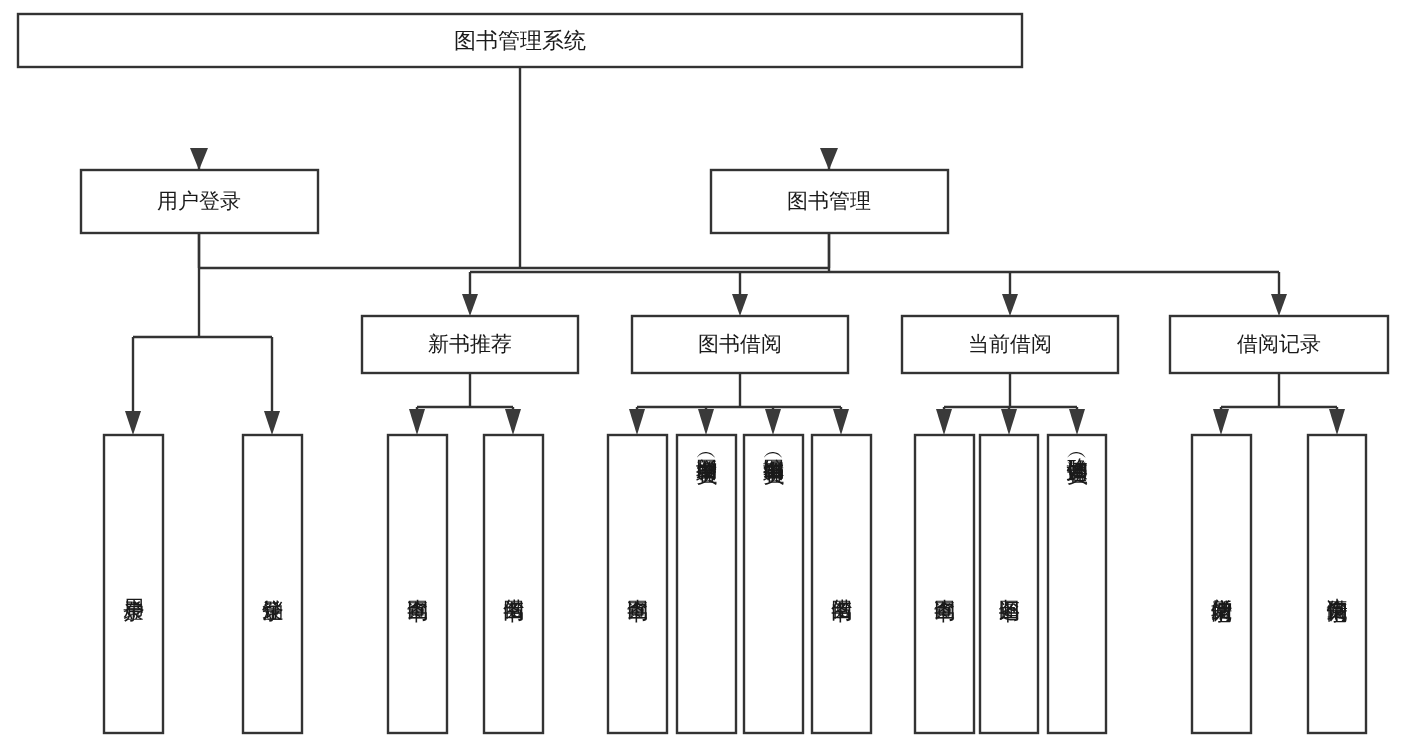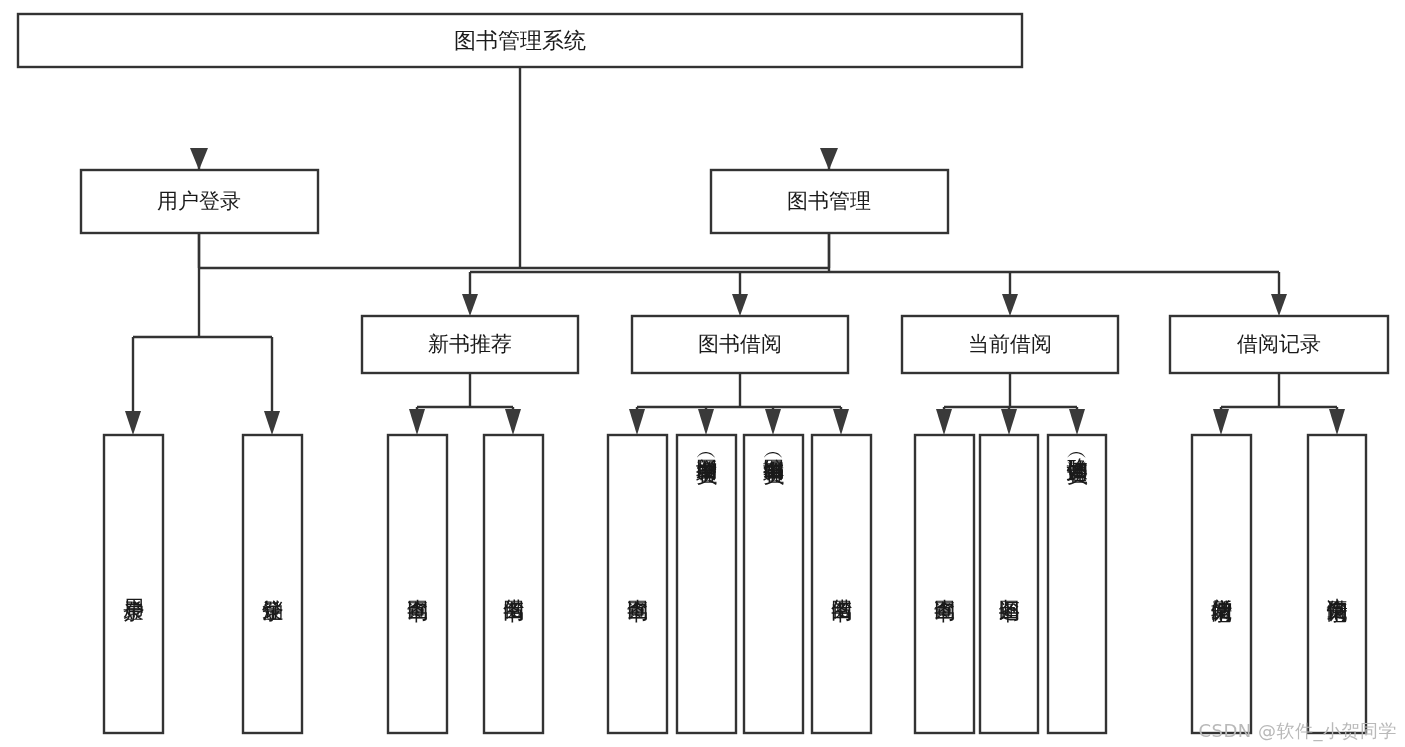--- a/index.html
+++ b/index.html
@@ -235,7 +235,6 @@
     <span class="vlabel-text">查询借阅记录</span>
   </div>
 
-  <div class="watermark">CSDN @软件_小贺同学</div>
 </div>
 
 </body></html>

